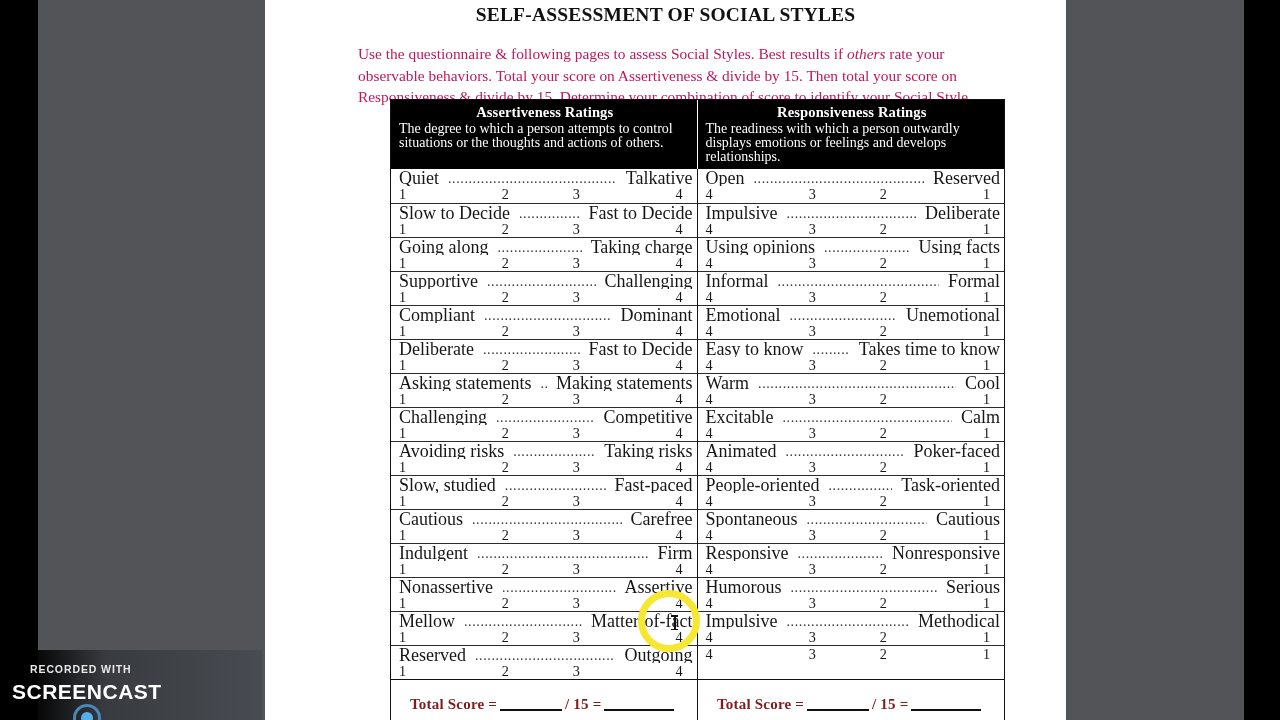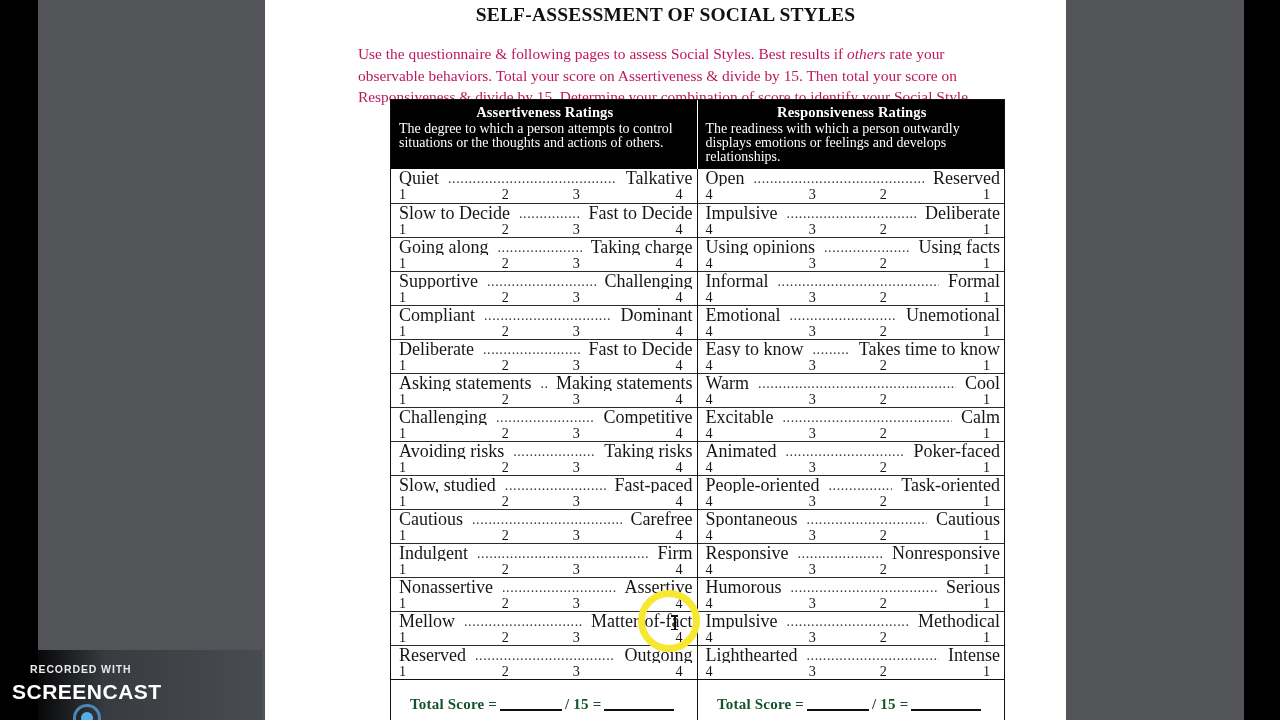--- a/index.html
+++ b/index.html
@@ -689,11 +689,6 @@
               </div>
             </div>
             <div class="item-row">
-              <div class="pair">
-                <span class="left-label">Lighthearted</span>
-                <span class="leader"></span>
-                <span class="right-label">Intense</span>
-              </div>
               <div class="scale">
                 <span>4</span>
                 <span>3</span>

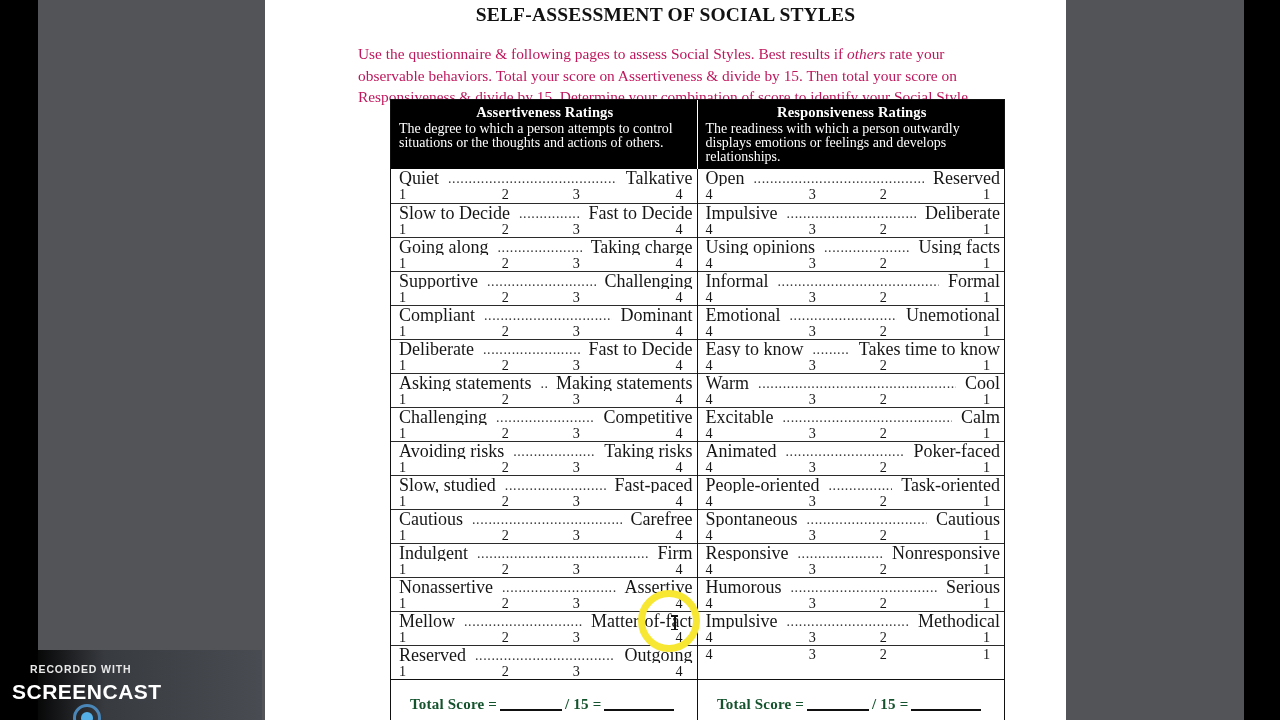--- a/index.html
+++ b/index.html
@@ -172,7 +172,7 @@
   .total-text {
     font-size: 15px;
     font-weight: bold;
-    color: #14532d;
+    color: #7f1d1d;
     letter-spacing: .2px;
   }
   .blank {

